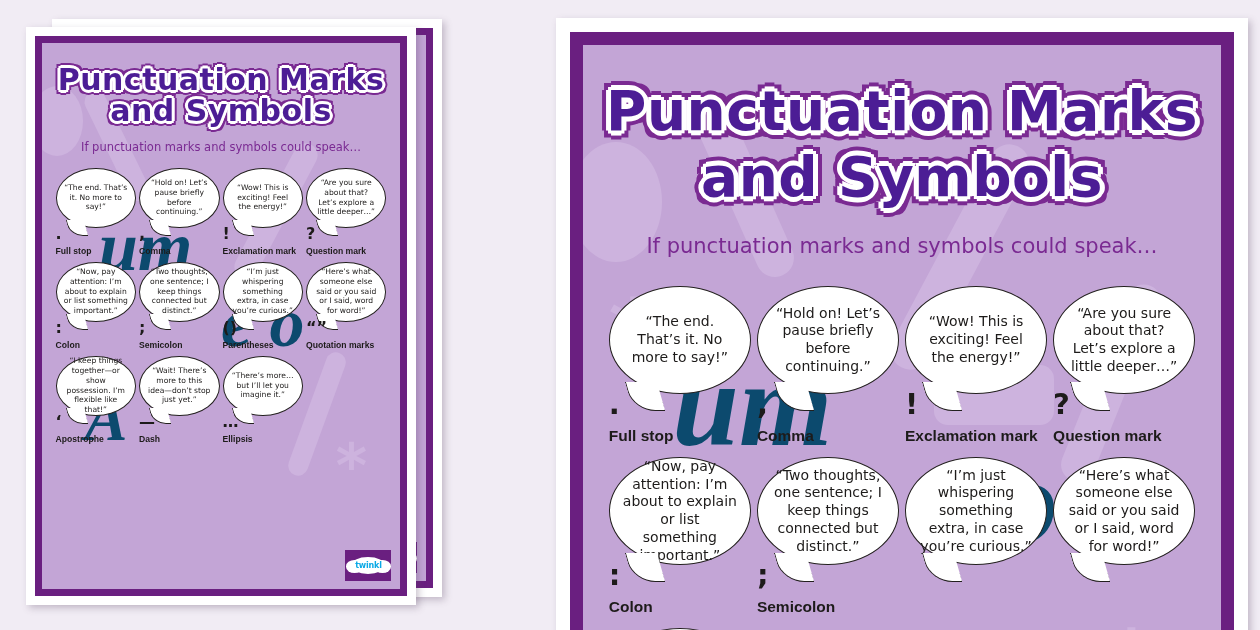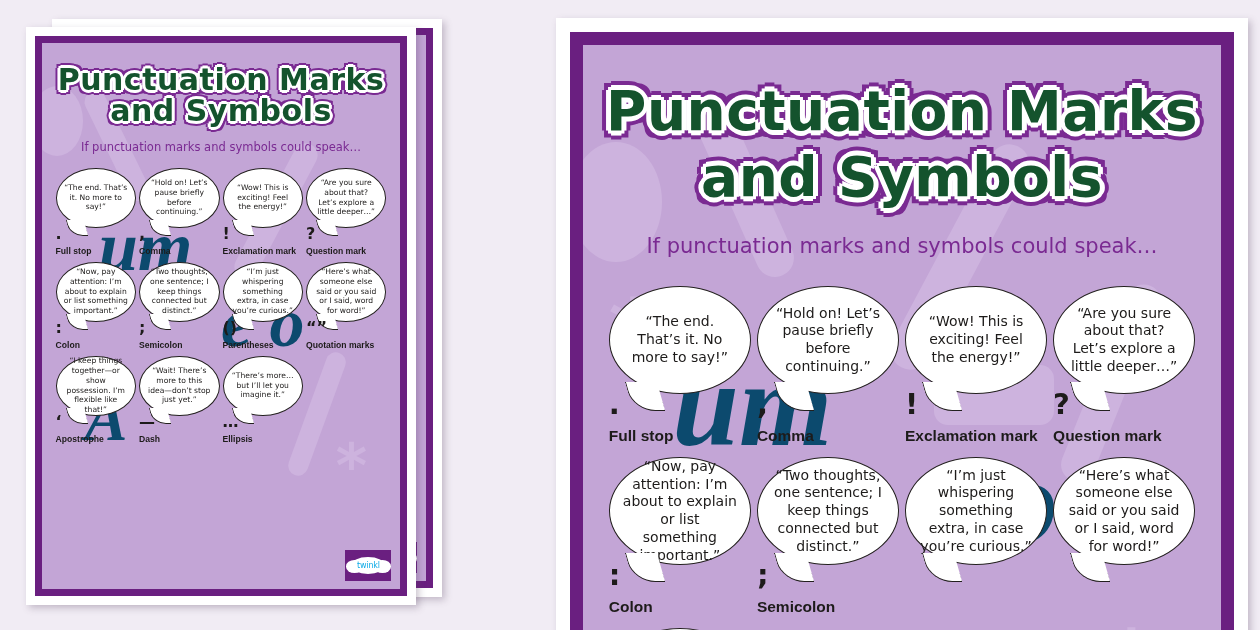--- a/index.html
+++ b/index.html
@@ -62,7 +62,7 @@
     text-align:center;
     font-family:"DejaVu Sans", sans-serif;
     font-weight:700;
-    color:#14532d;
+    color:#4c1d95;
     letter-spacing:.5px;
     line-height:1.05;
     z-index:3;

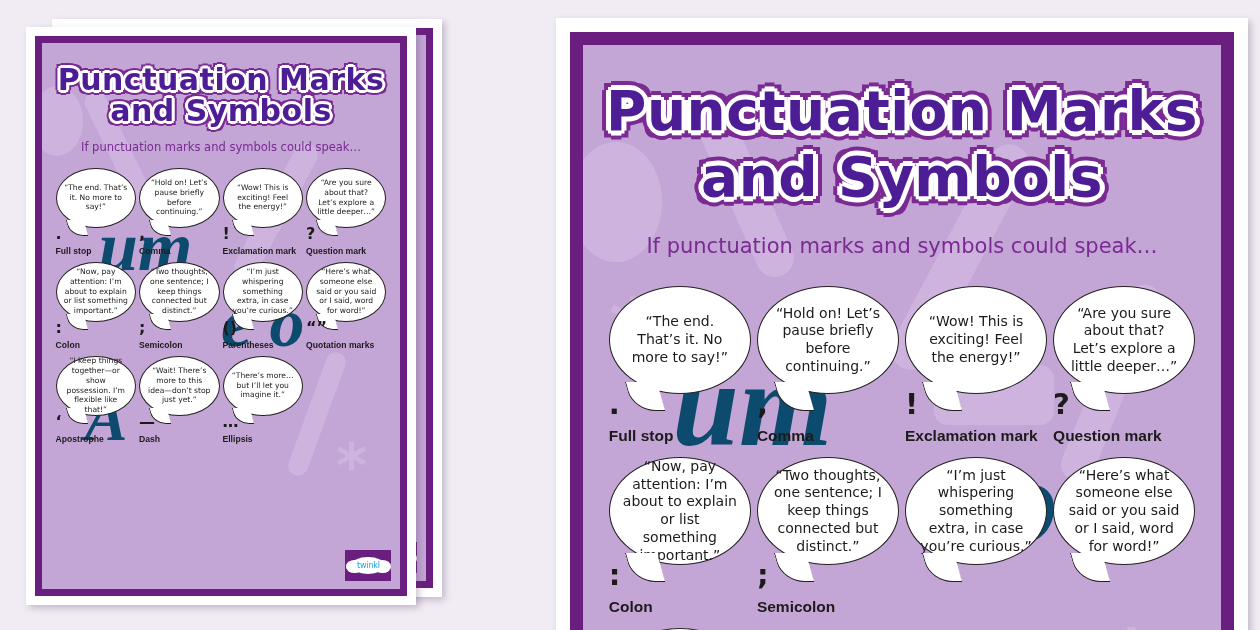--- a/index.html
+++ b/index.html
@@ -156,7 +156,7 @@
     position:relative; z-index:2;
     color:#0aa9e6;
     font-family:"DejaVu Sans", sans-serif;
-    font-weight:400;
+    font-weight:700;
     letter-spacing:-.2px;
     white-space:nowrap;
   }

